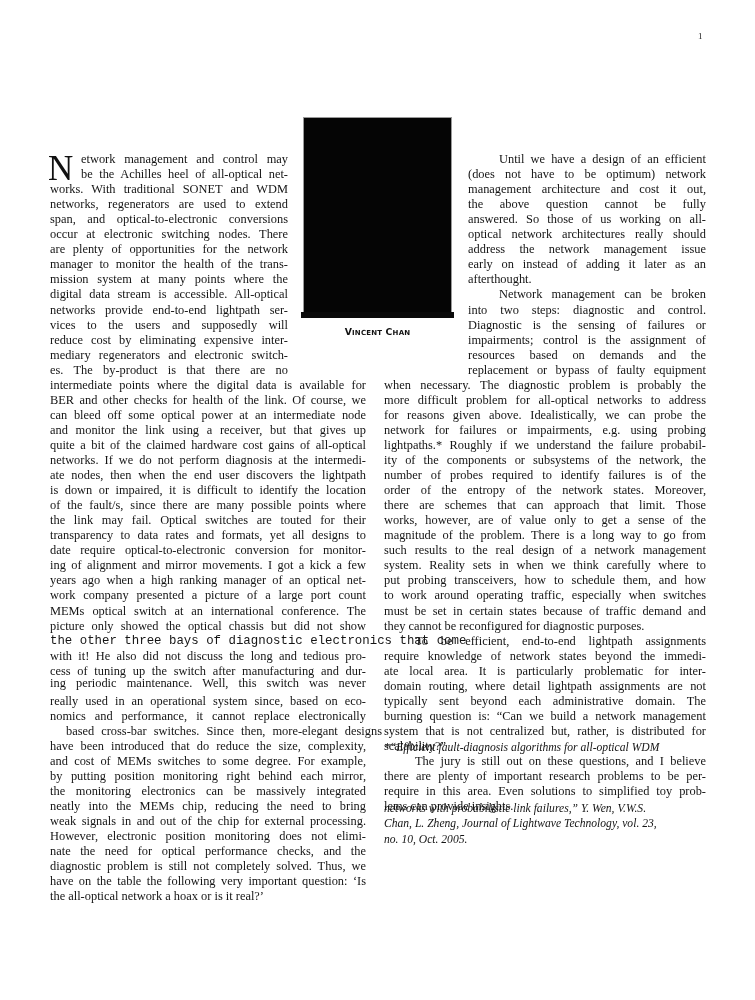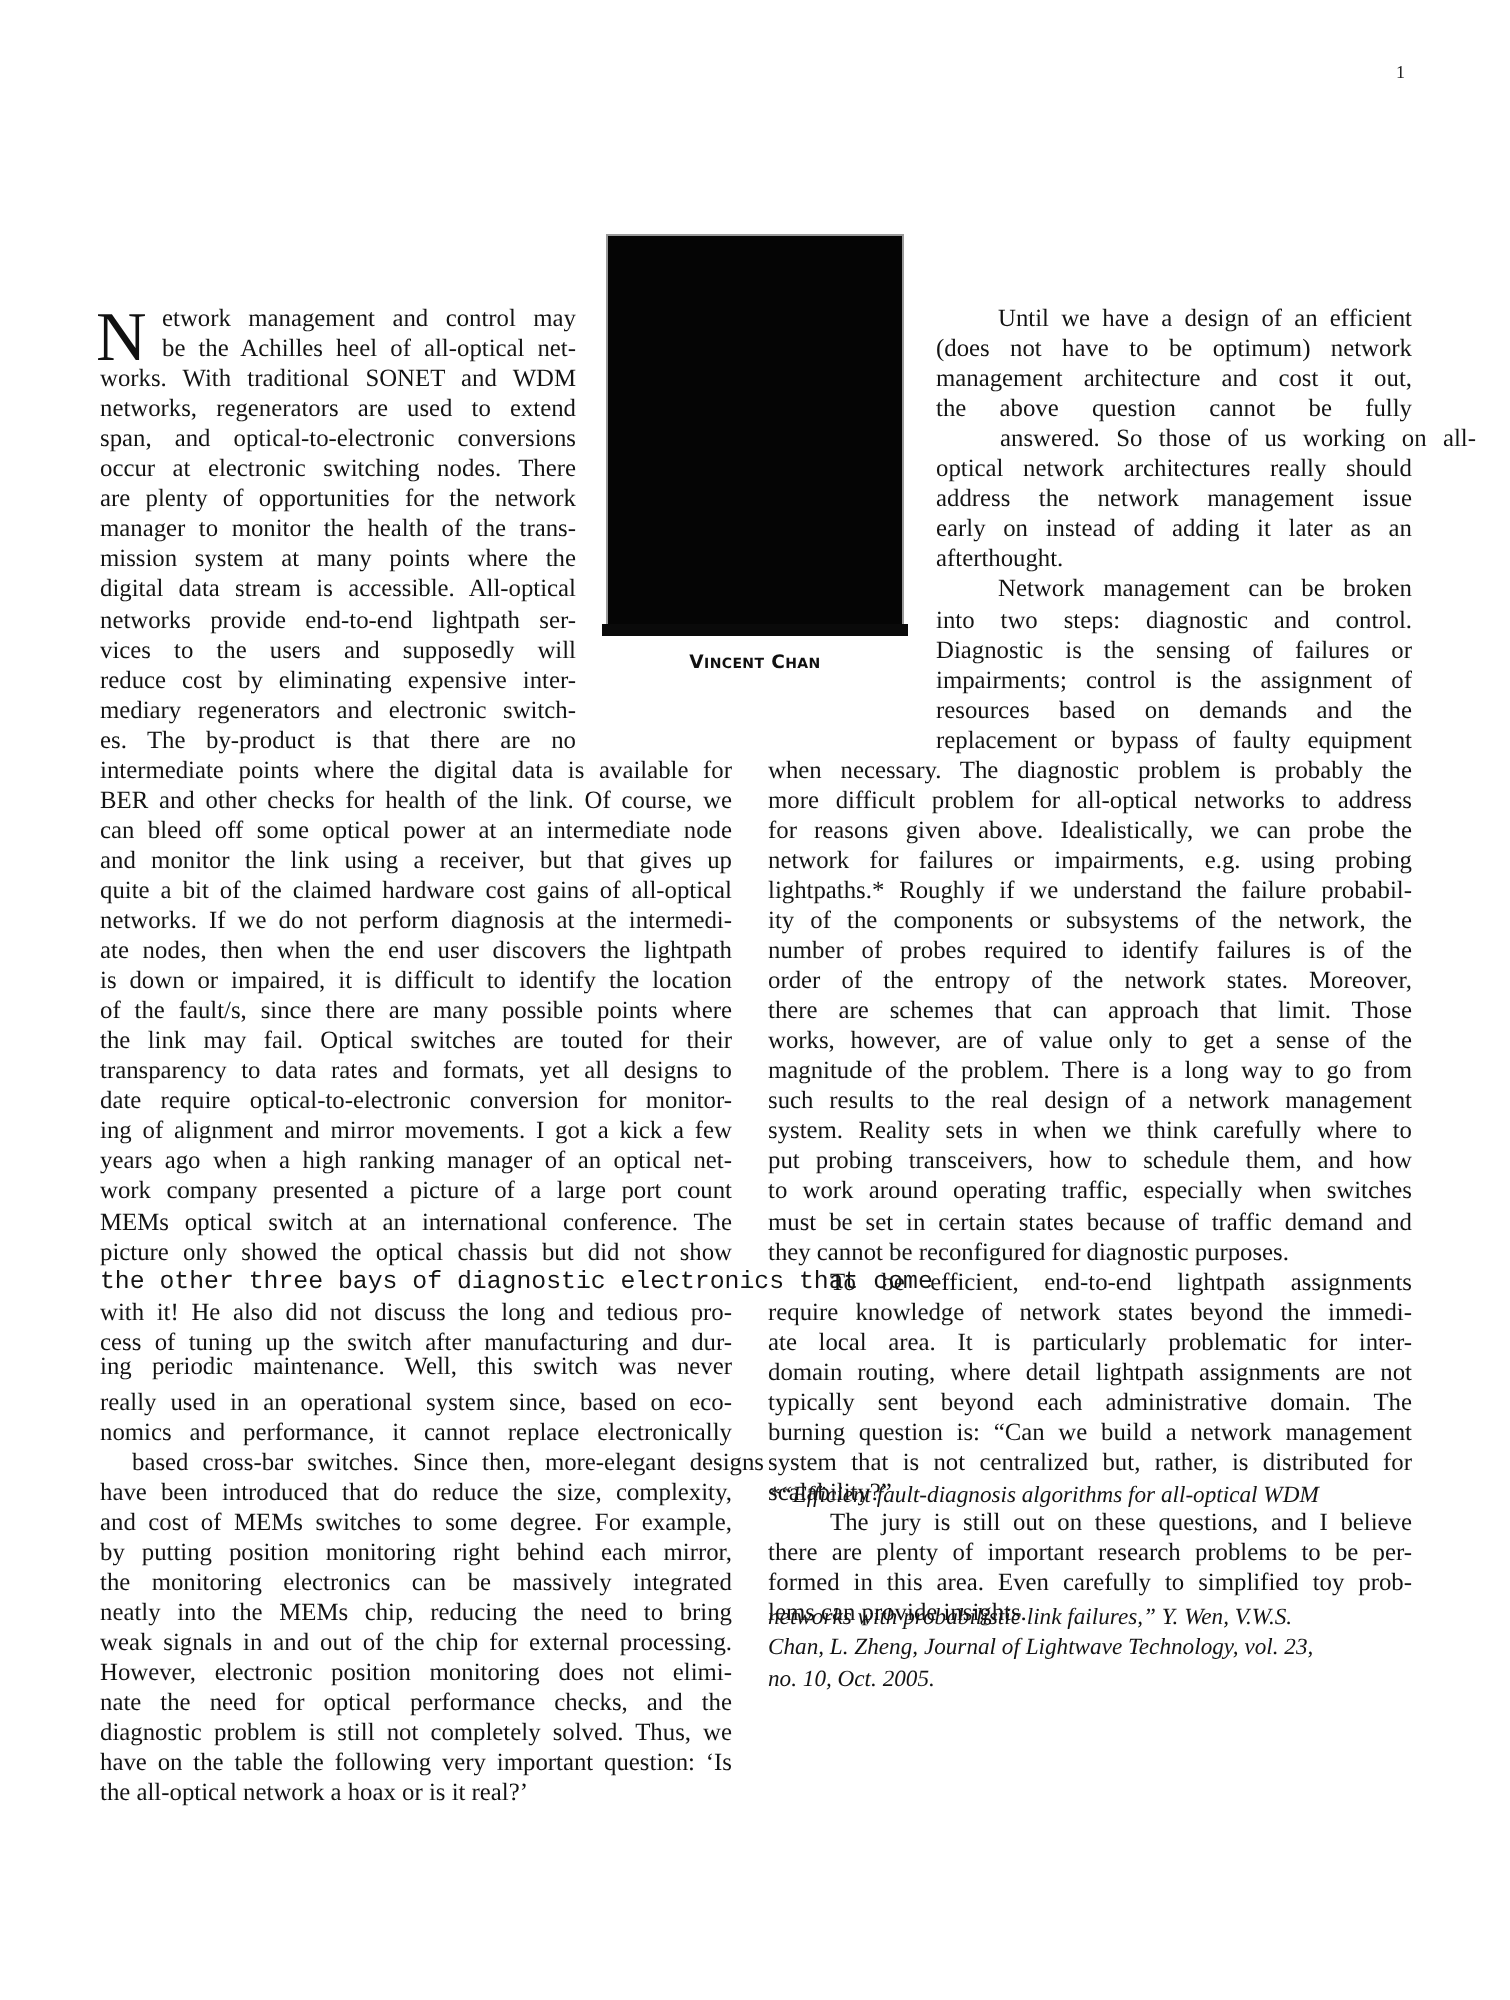--- a/index.html
+++ b/index.html
@@ -85,7 +85,7 @@
       <div class="line j" style="left: 468px; width: 238px; top: 167.05px;">(does not have to be optimum) network</div>
       <div class="line j" style="left: 468px; width: 238px; top: 182.1px;">management architecture and cost it out,</div>
       <div class="line j" style="left: 468px; width: 238px; top: 197.15px;">the above question cannot be fully</div>
-      <div class="line j" style="left: 468px; width: 238px; top: 212.2px; margin-left: 32px;">answered. So those of us working on all-</div>
+      <div class="line j" style="left: 468px; width: 238px; top: 212.2px;">answered. So those of us working on all-</div>
       <div class="line j" style="left: 468px; width: 238px; top: 227.25px;">optical network architectures really should</div>
       <div class="line j" style="left: 468px; width: 238px; top: 242.3px;">address the network management issue</div>
       <div class="line j" style="left: 468px; width: 238px; top: 257.35px;">early on instead of adding it later as an</div>

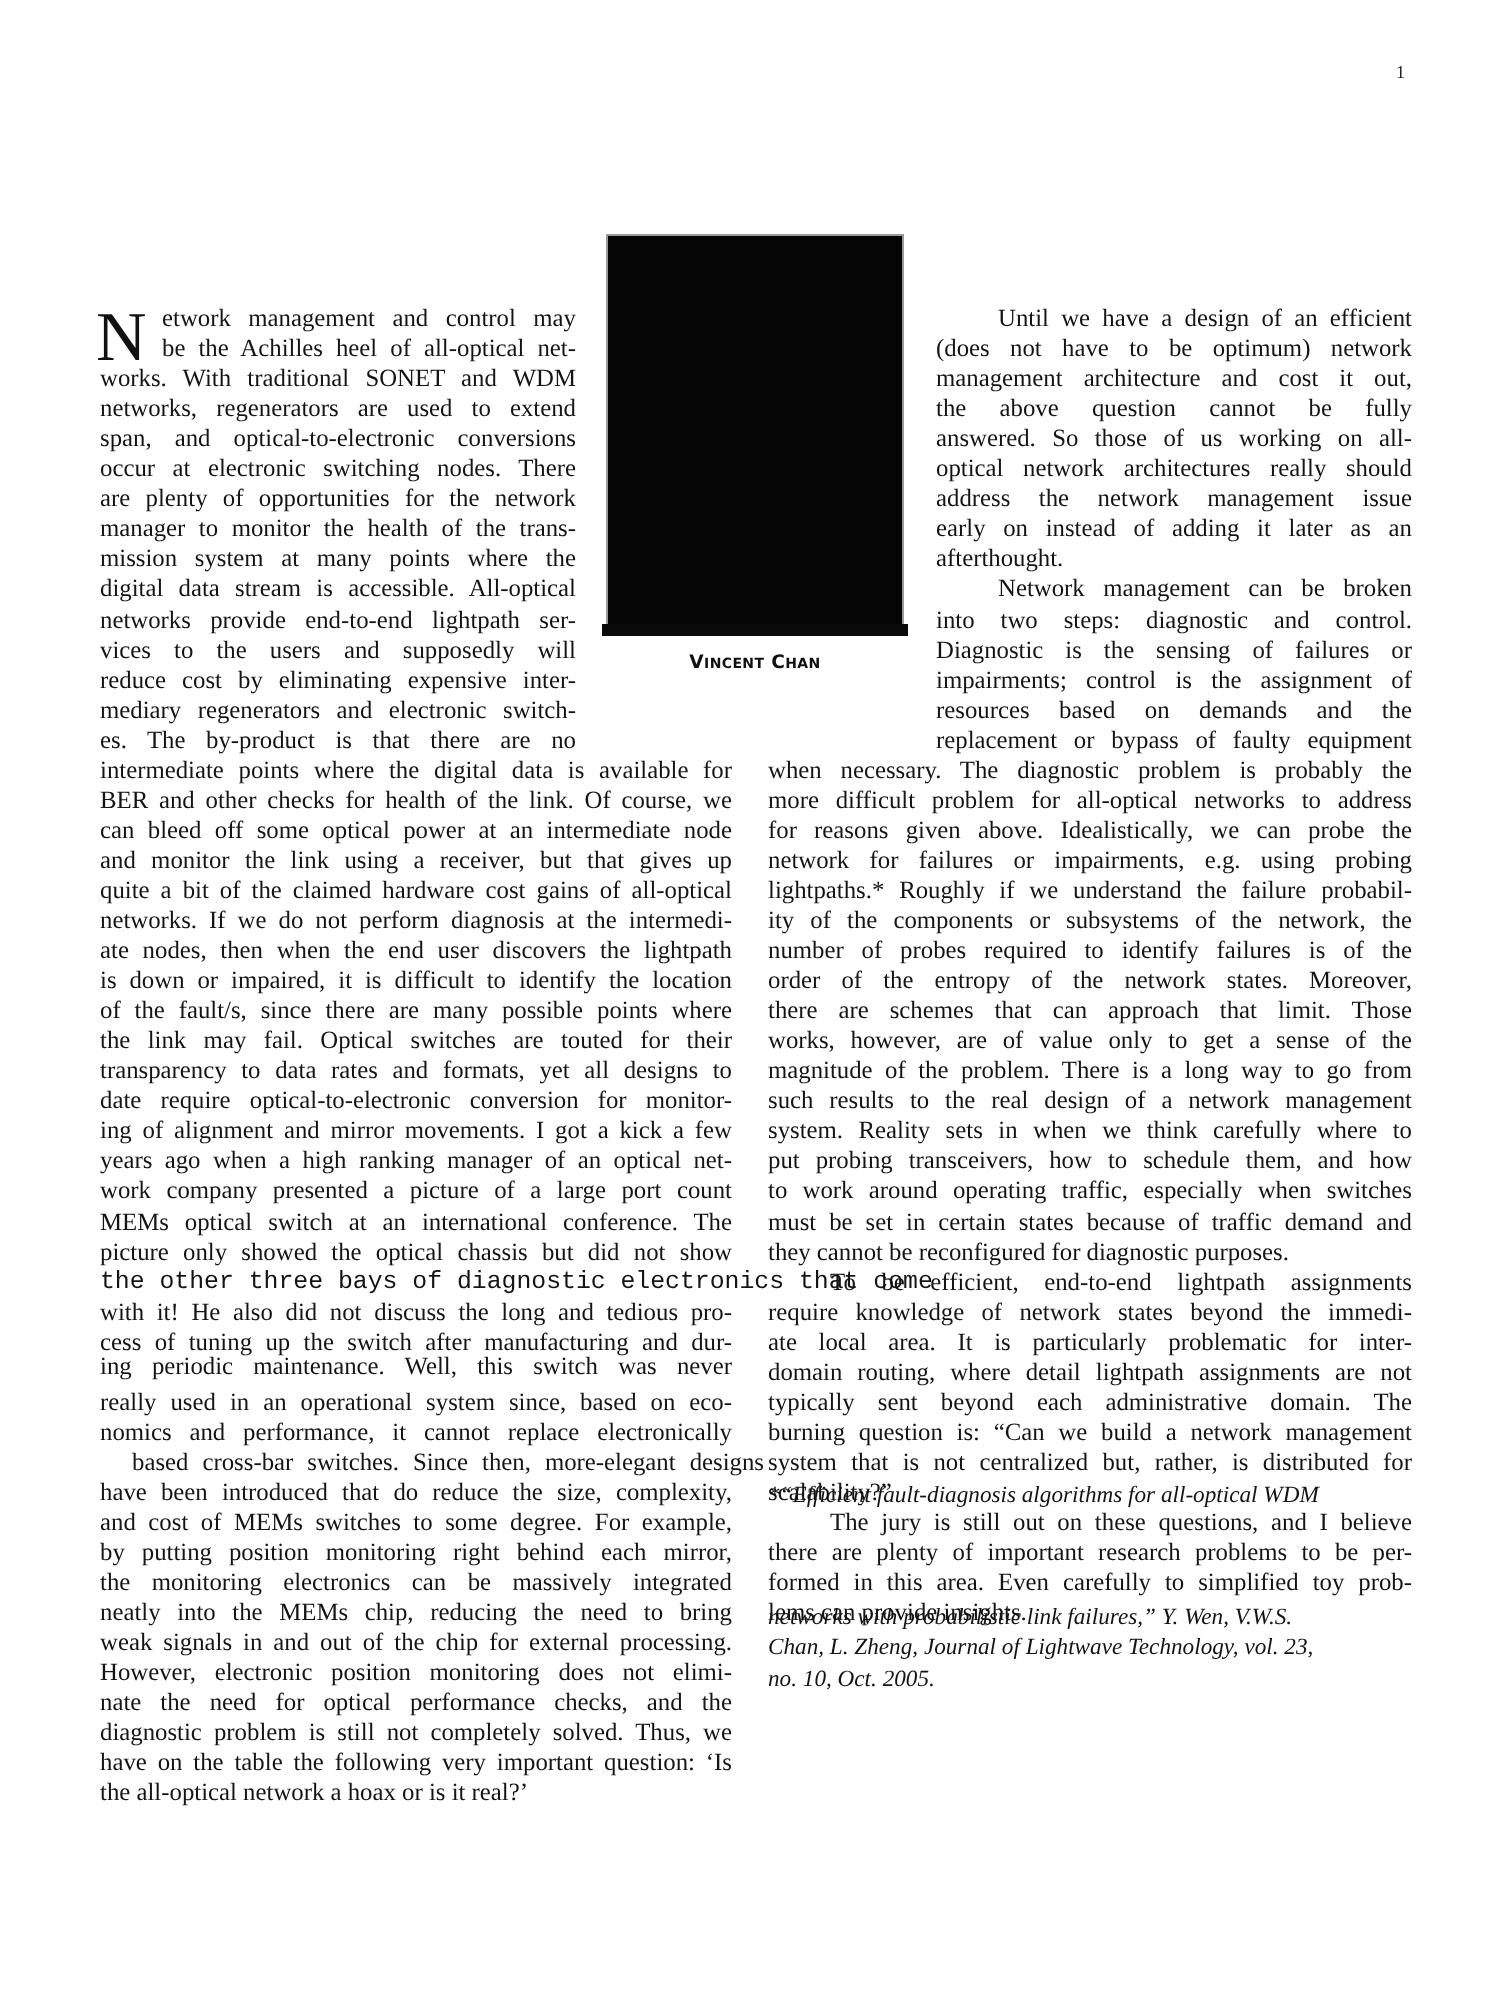--- a/index.html
+++ b/index.html
@@ -123,7 +123,7 @@
       <div class="line" style="left: 384px; width: 322px; top: 738.95px;">scalability?”</div>
       <div class="line j" style="left: 415px; width: 291px; top: 754px;">The jury is still out on these questions, and I believe</div>
       <div class="line j" style="left: 384px; width: 322px; top: 769.05px;">there are plenty of important research problems to be per-</div>
-      <div class="line j" style="left: 384px; width: 322px; top: 784.1px;">formed in this area. Even carefully to simplified toy prob-</div>
+      <div class="line j" style="left: 384px; width: 322px; top: 784.1px;">require in this area. Even solutions to simplified toy prob-</div>
       <div class="line" style="left: 384px; width: 322px; top: 799.15px;">lems can provide insights.</div>
     </div>
   <div id="footnote">

